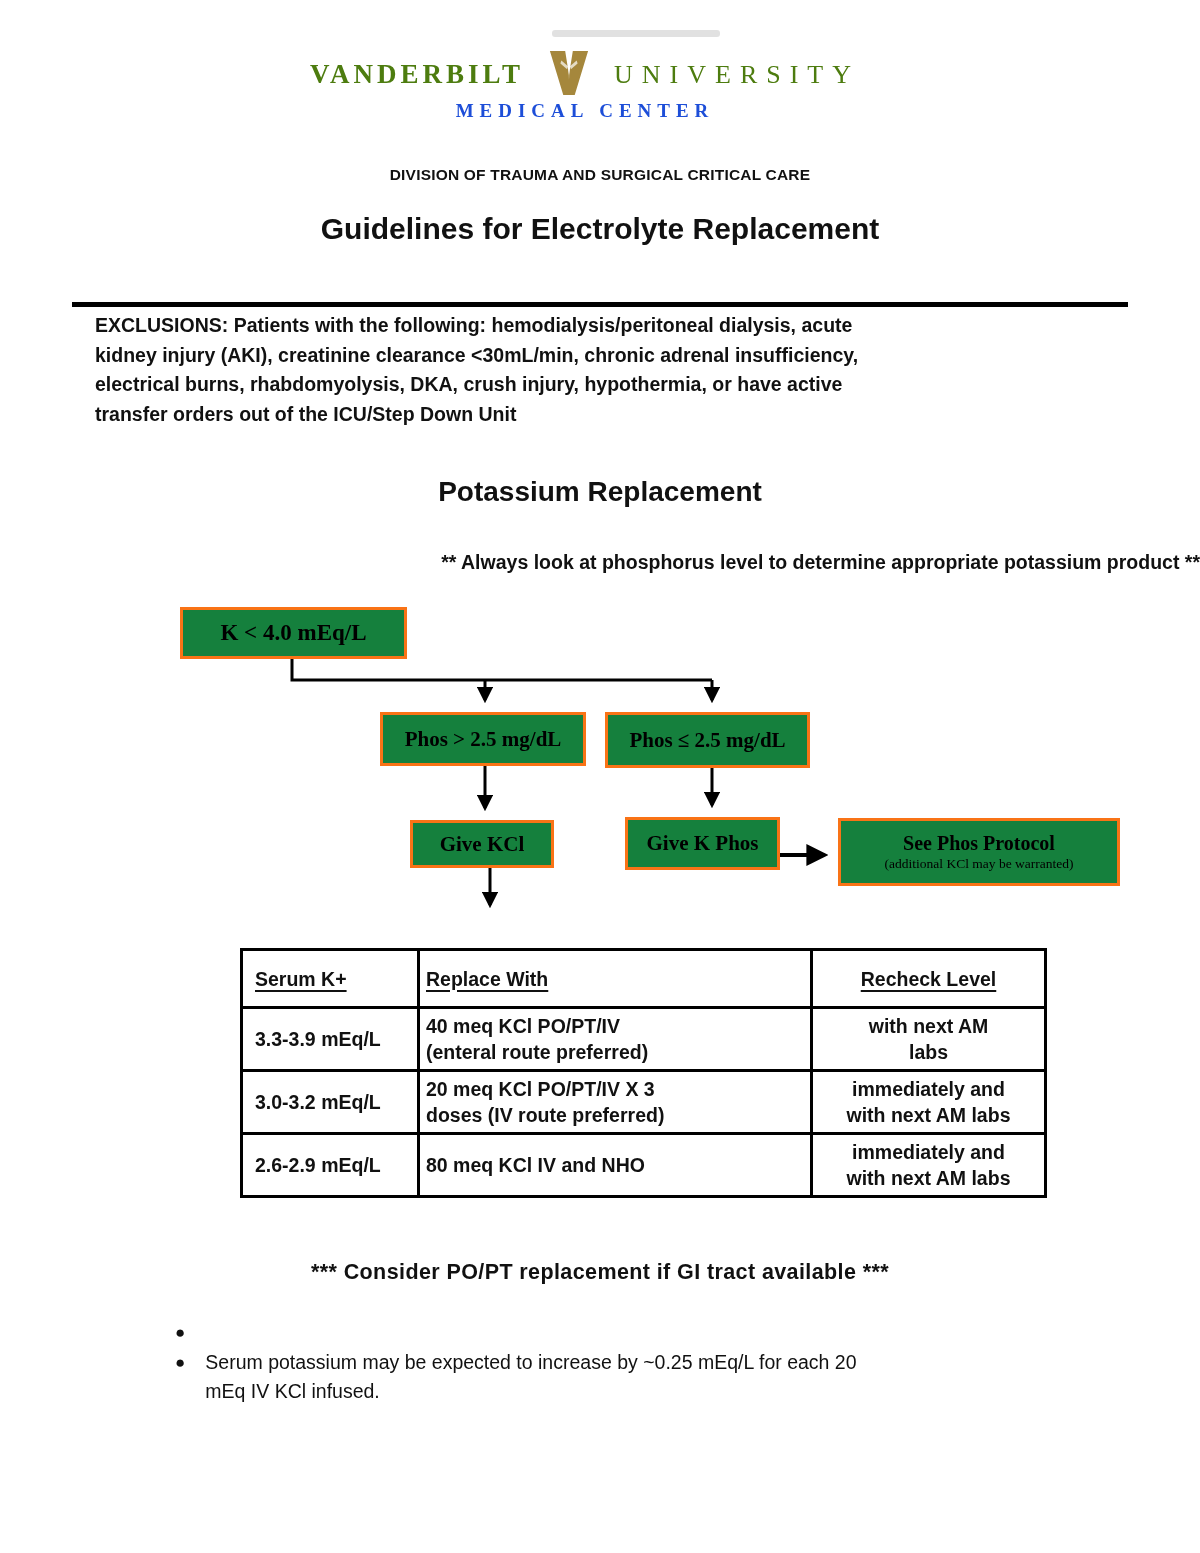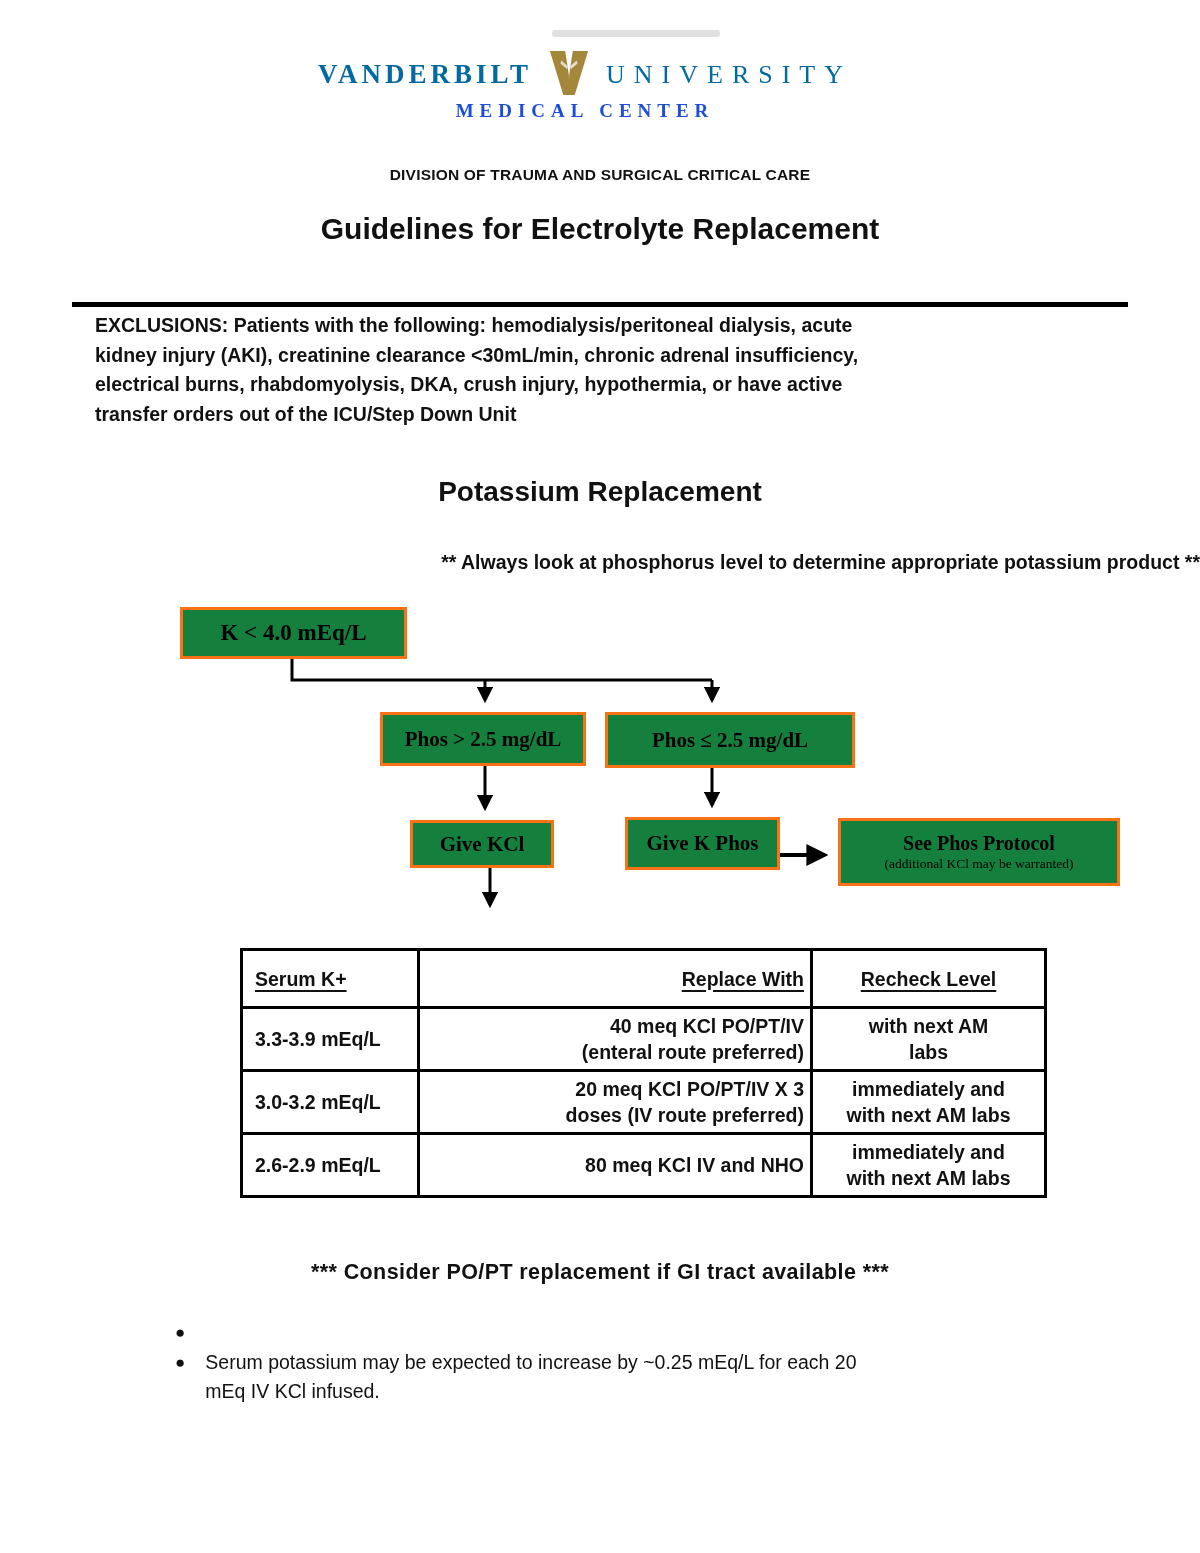--- a/index.html
+++ b/index.html
@@ -19,8 +19,8 @@
   }
   .logo-row1 {
     position: absolute; top: 50px; left: 0; right: 30px;
-    display: flex; justify-content: center; align-items: flex-start; gap: 16px;
-    font-family: "Liberation Serif", serif; color: #0369a1;
+    display: flex; justify-content: center; align-items: flex-start; gap: 24px;
+    font-family: "Liberation Serif", serif; color: #4d7c0f;
   }
   .logo-vanderbilt { font-size: 27px; font-weight: bold; letter-spacing: 4px; margin-top: 9px; }
   .logo-university { font-size: 26px; font-weight: normal; letter-spacing: 9px; margin-top: 10px; }

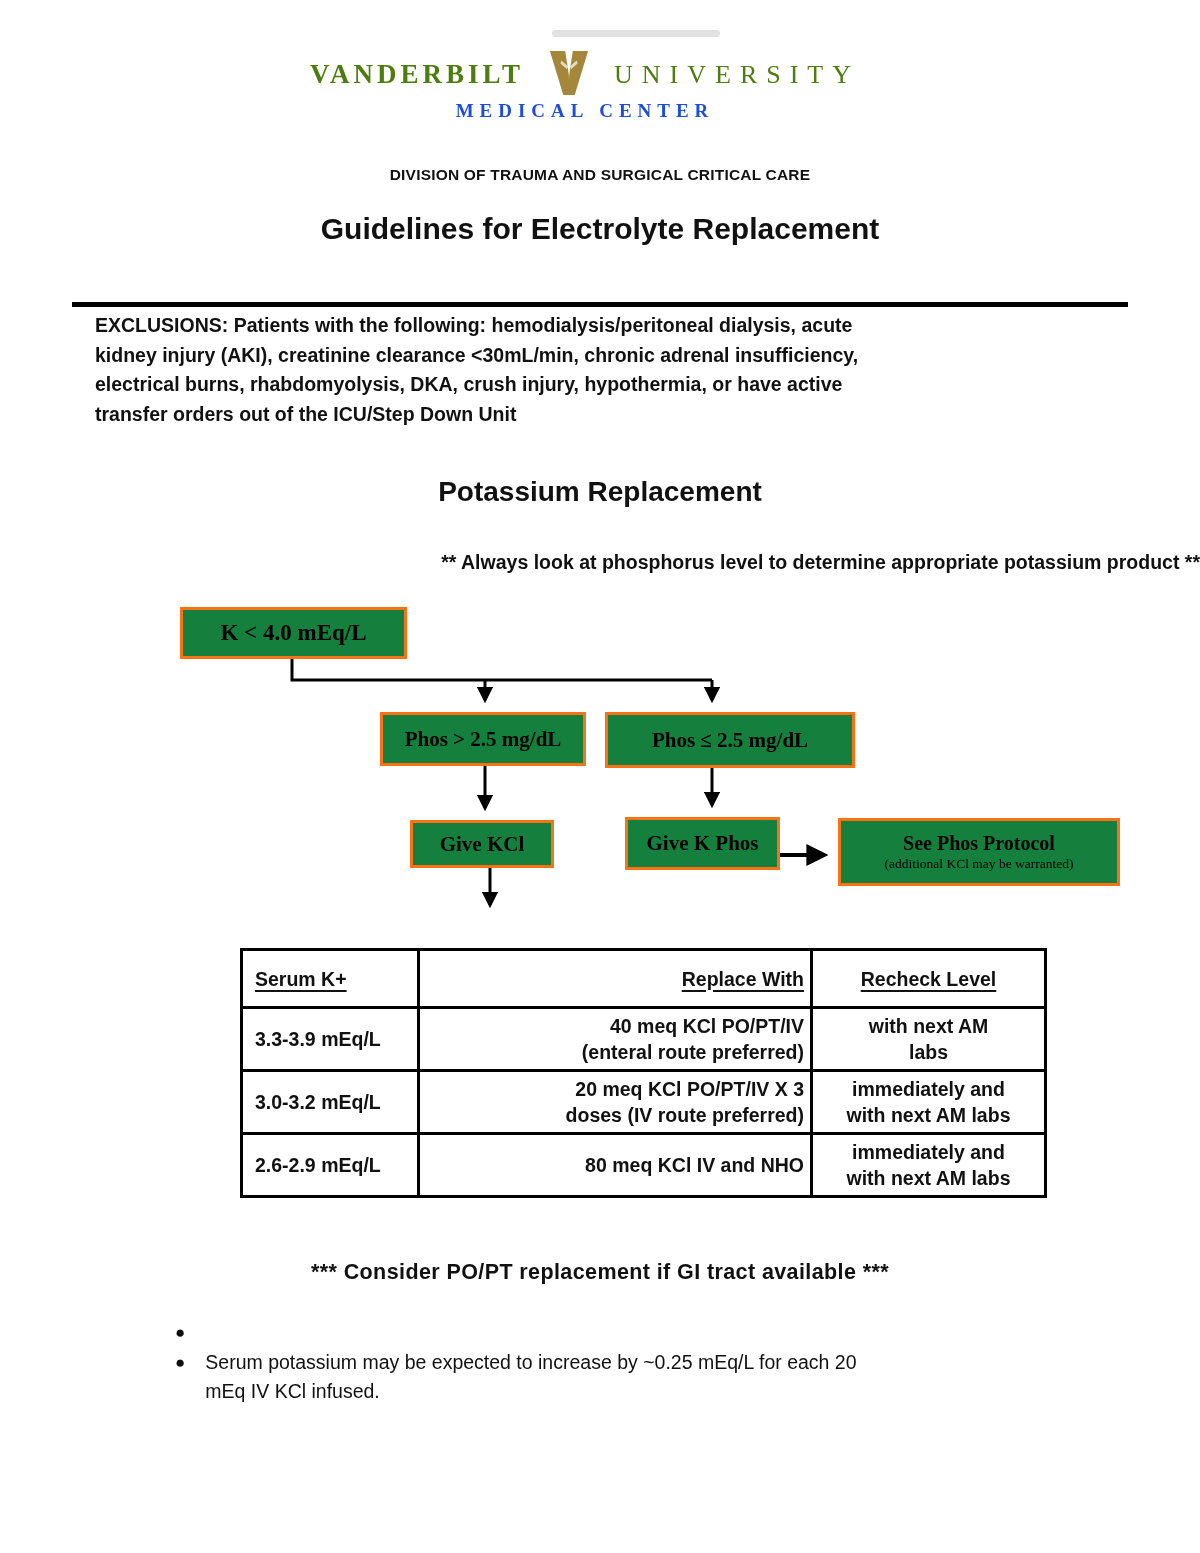--- a/index.html
+++ b/index.html
@@ -65,7 +65,7 @@
   }
   .fb-k      { left: 180px; top: 607px; width: 227px; height: 52px; font-size: 23px; }
   .fb-gt     { left: 380px; top: 712px; width: 206px; height: 54px; font-size: 21px; }
-  .fb-le     { left: 605px; top: 712px; width: 250px; height: 56px; font-size: 21px; }
+  .fb-le     { left: 605px; top: 712px; width: 205px; height: 56px; font-size: 21px; }
   .fb-kcl    { left: 410px; top: 820px; width: 144px; height: 48px; font-size: 21px; }
   .fb-kphos  { left: 625px; top: 817px; width: 155px; height: 53px; font-size: 21px; }
   .fb-see    { left: 838px; top: 818px; width: 282px; height: 68px; font-size: 20px; }

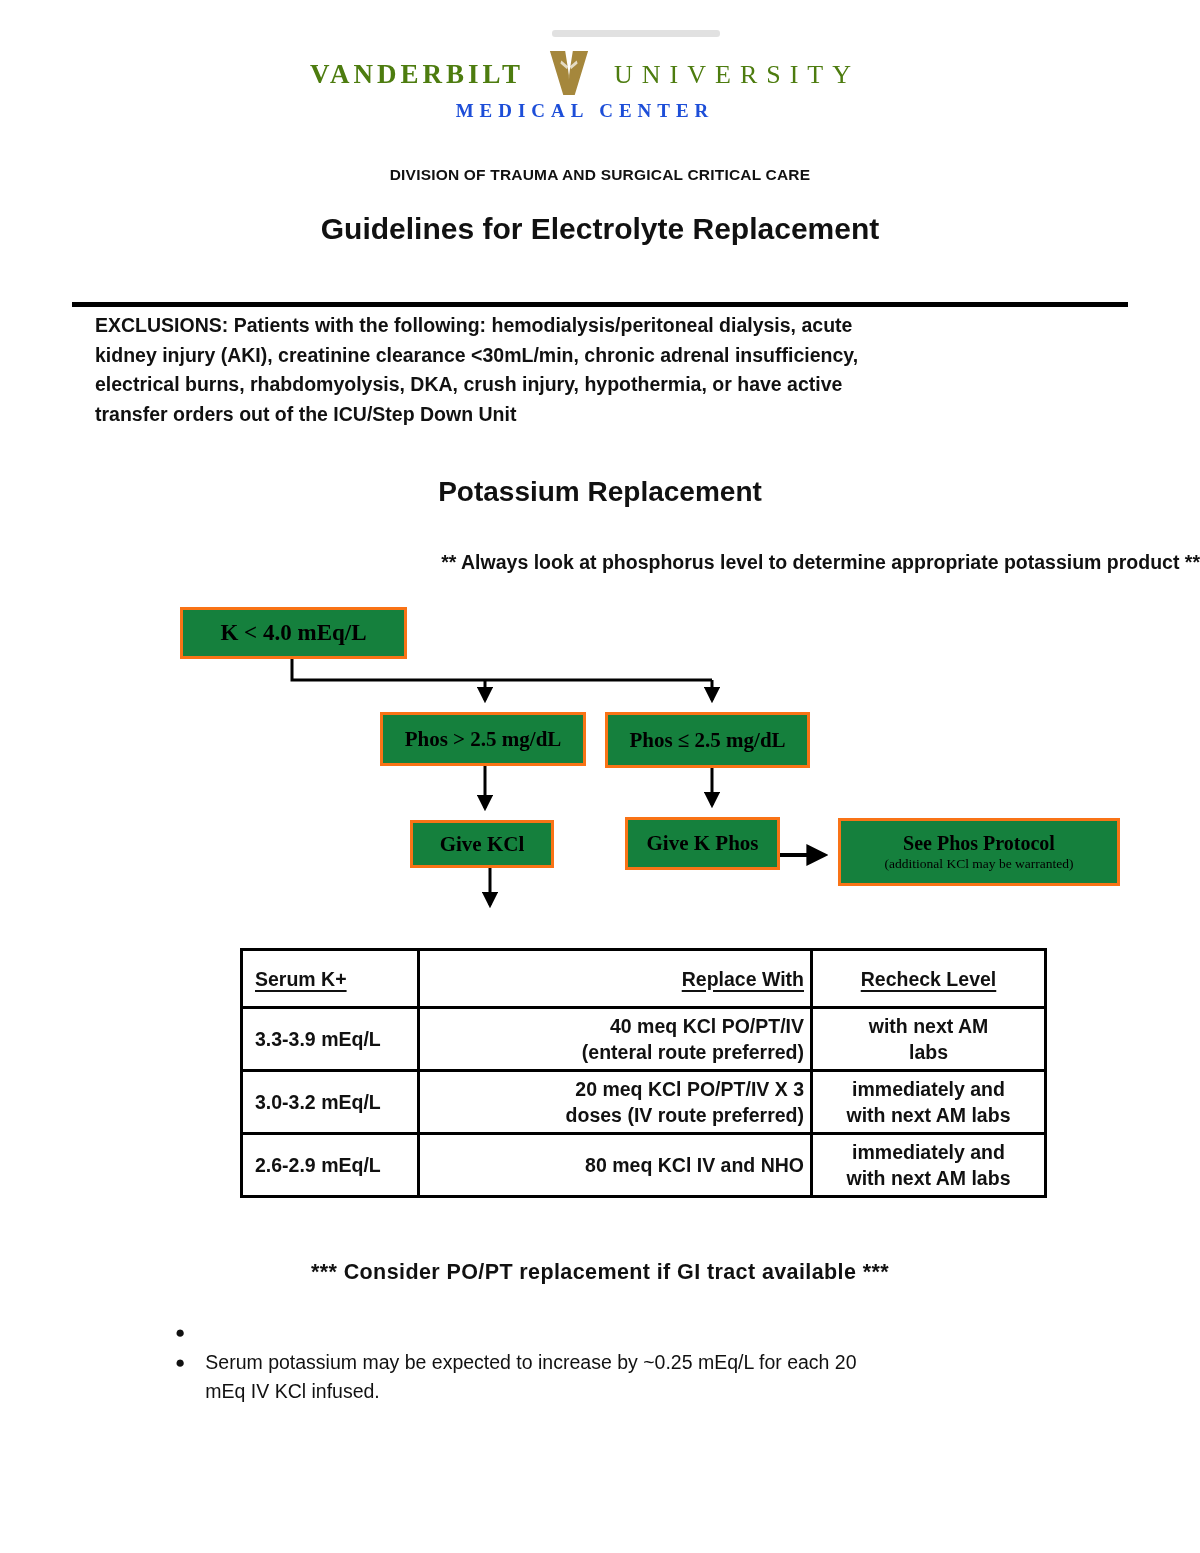--- a/index.html
+++ b/index.html
@@ -82,7 +82,7 @@
     padding: 4px 6px;
   }
   .k-table .col-serum   { width: 177px; text-align: left; padding-left: 12px; }
-  .k-table .col-replace { width: 393px; text-align: right; }
+  .k-table .col-replace { width: 393px; text-align: left; }
   .k-table .col-recheck { width: 234px; text-align: center; }
   .k-table th { height: 58px; }
   .k-table th span { text-decoration: underline; text-decoration-thickness: 2px; text-underline-offset: 4px; }

